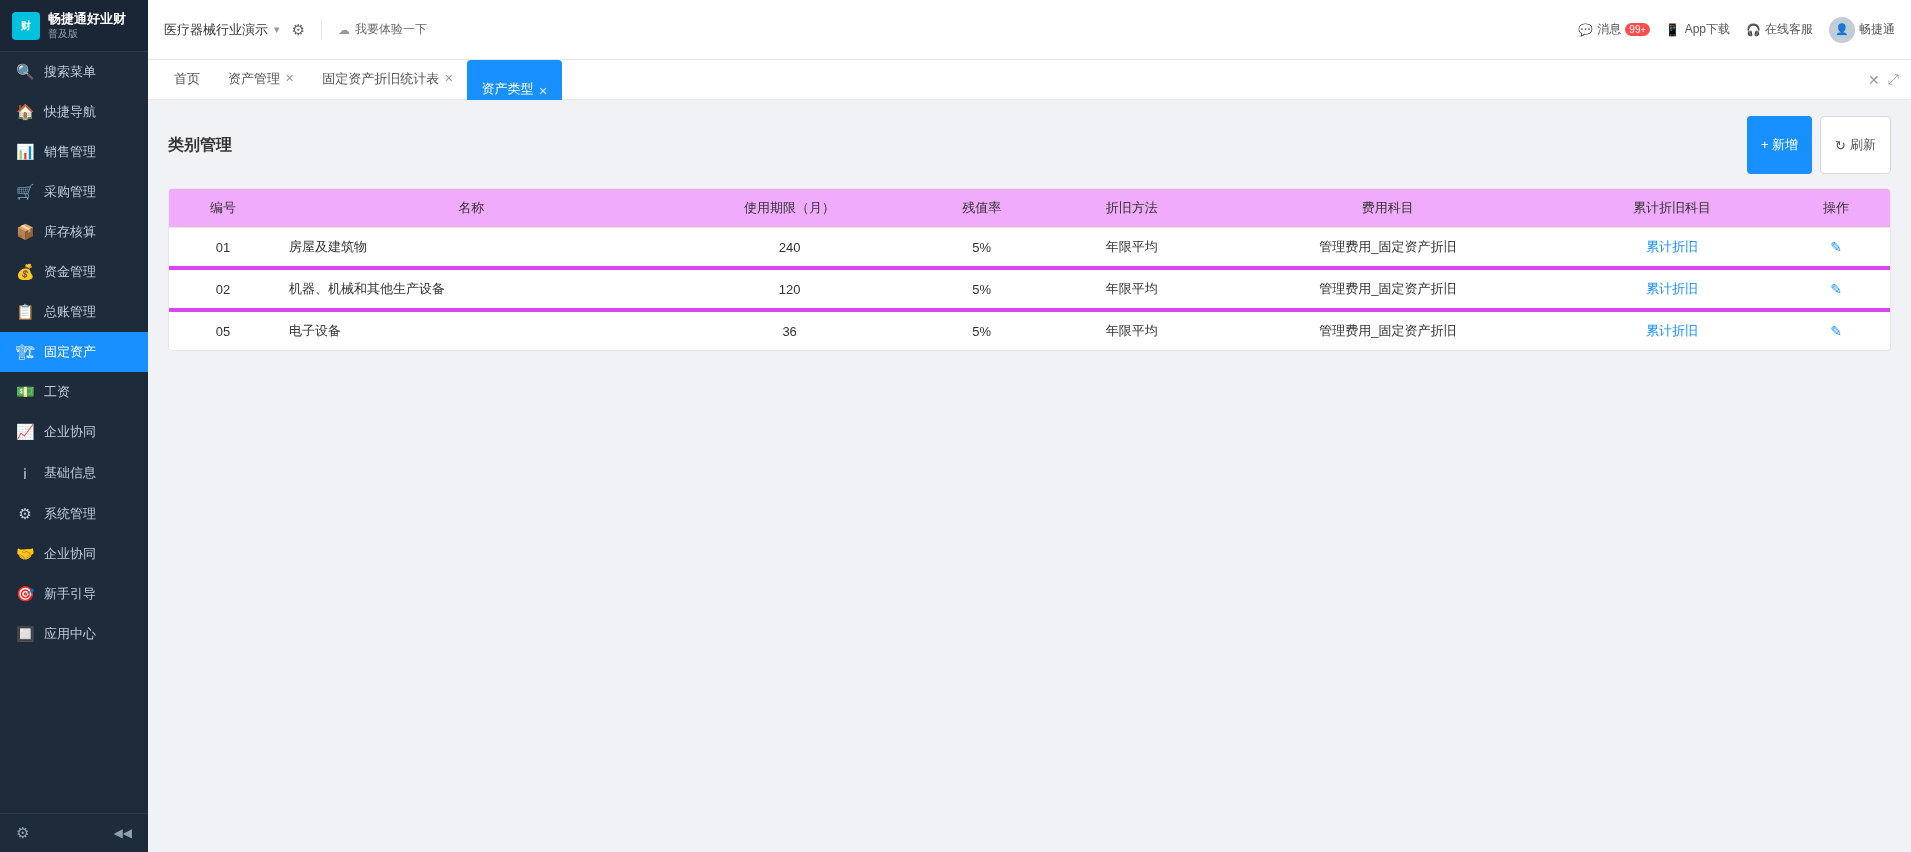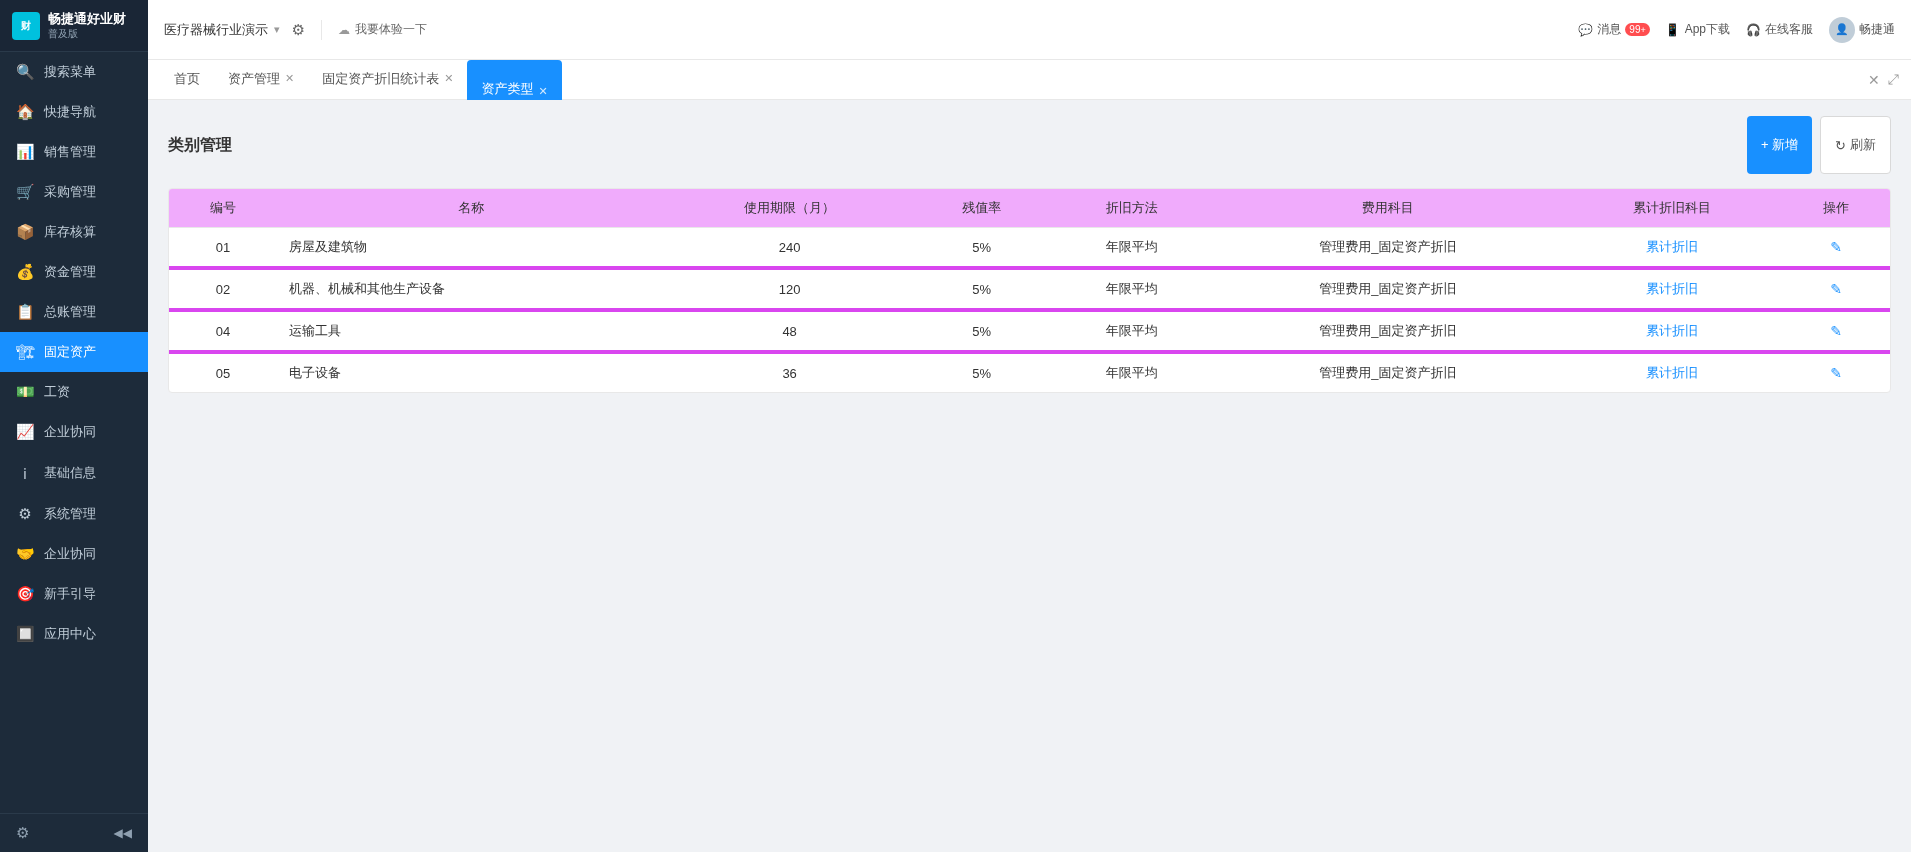--- a/index.html
+++ b/index.html
@@ -406,16 +406,6 @@
     <td><span class="td-edit-icon">✎</span></td>
   </tr>
             <tr>
-    <td class="td-code">04</td>
-    <td class="td-name align-left">运输工具</td>
-    <td>48</td>
-    <td>5%</td>
-    <td>年限平均</td>
-    <td>管理费用_固定资产折旧</td>
-    <td class="td-link">累计折旧</td>
-    <td><span class="td-edit-icon">✎</span></td>
-  </tr>
-            <tr>
     <td class="td-code">05</td>
     <td class="td-name align-left">电子设备</td>
     <td>36</td>

